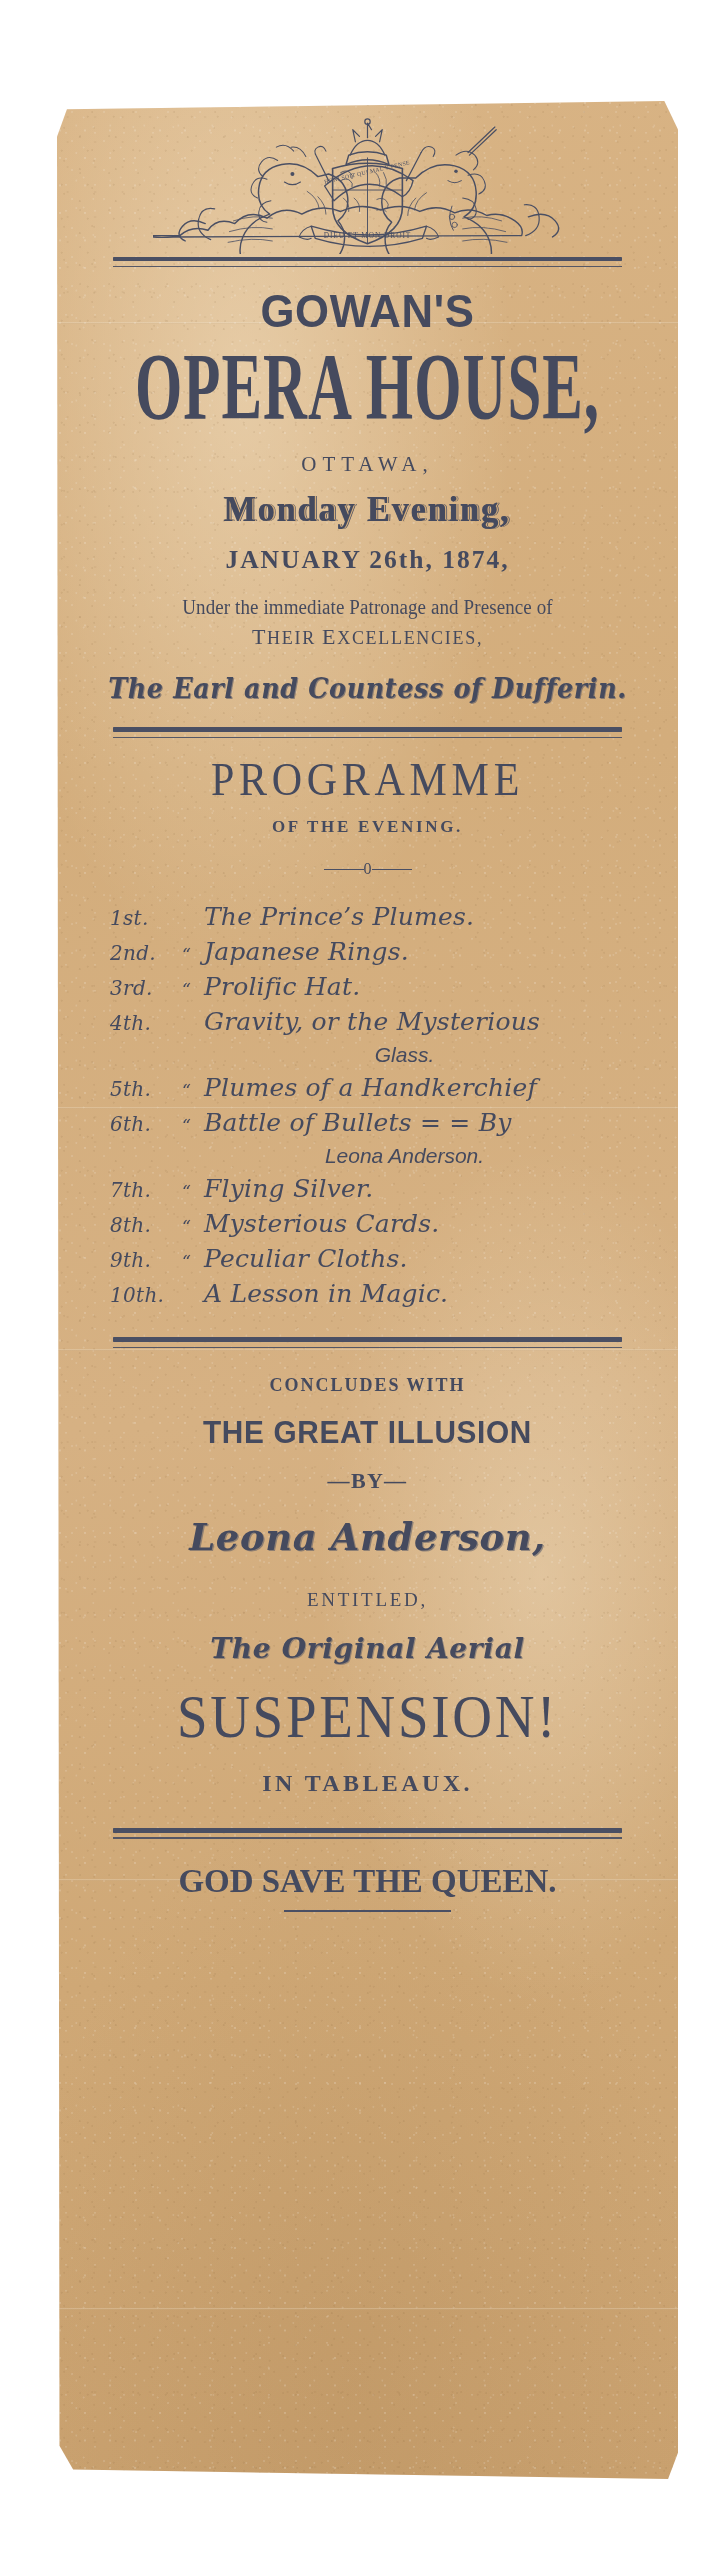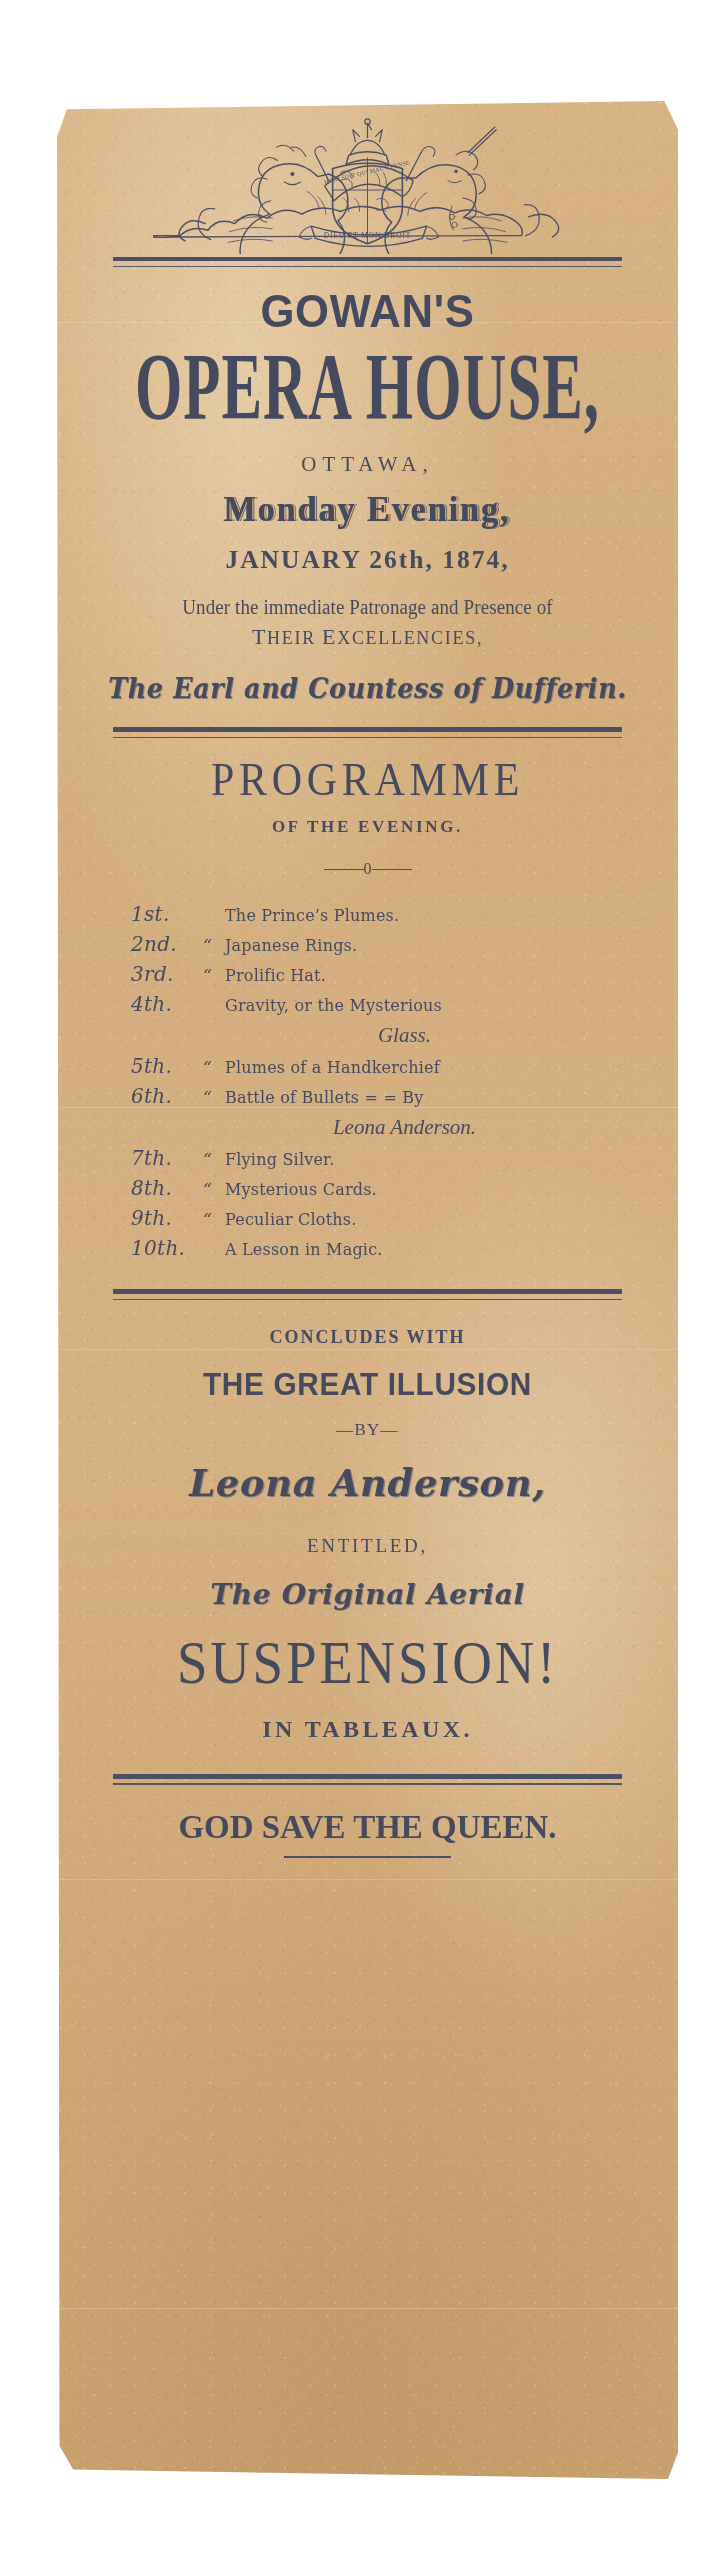--- a/index.html
+++ b/index.html
@@ -127,7 +127,7 @@
 
   
   #proglist{margin-top:24px;font-family:"DejaVu Serif", serif;}
-  .prow{display:flex;align-items:baseline;padding-left:74px;margin-top:6px;}
+  .prow{display:flex;align-items:baseline;padding-left:53px;margin-top:6px;}
   .prow .ord{
     width:59px;flex:0 0 59px;text-align:left;
     font-style:italic;font-size:20px;letter-spacing:0.3px;

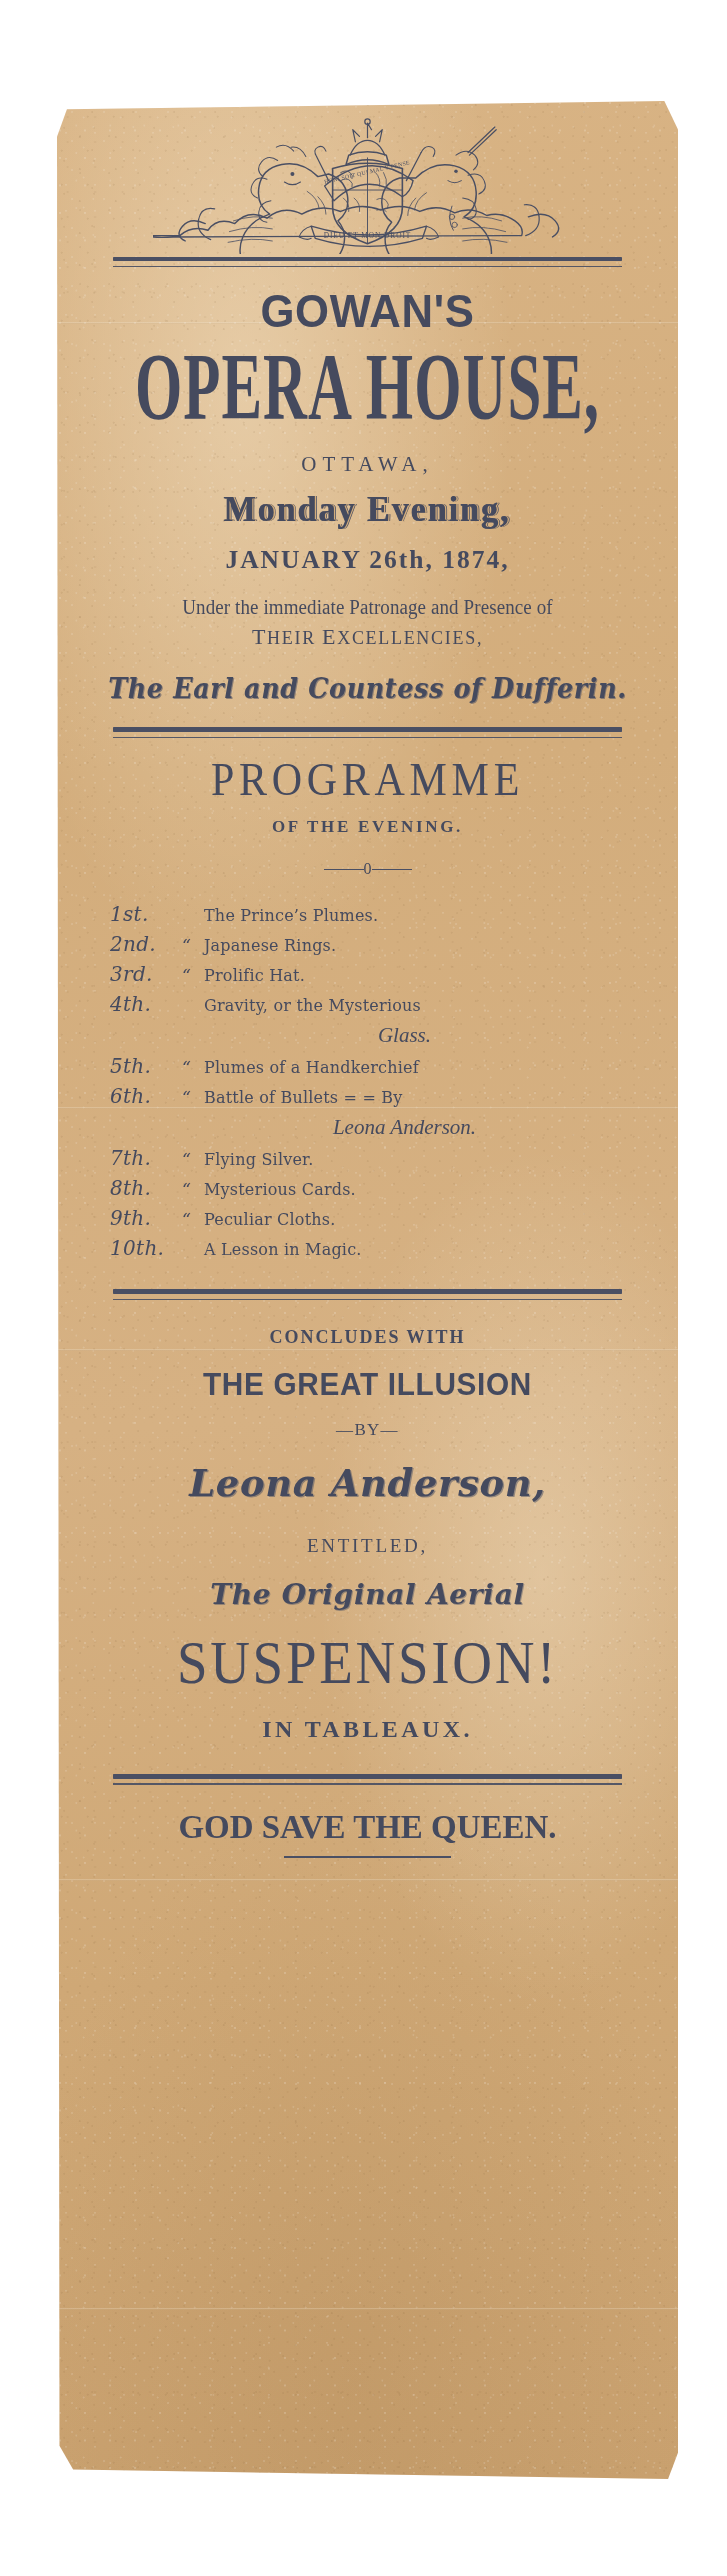--- a/index.html
+++ b/index.html
@@ -137,7 +137,7 @@
     font-style:italic;font-size:17.4px;
   }
   .prow .ttl{
-    font-size:16px;letter-spacing:0.2px;text-align:center;
+    font-style:italic;font-size:25px;letter-spacing:0.2px;text-align:center;
   }
   .pcont{
     font-family:Liberation Serif, serif;font-style:italic;font-size:21px;

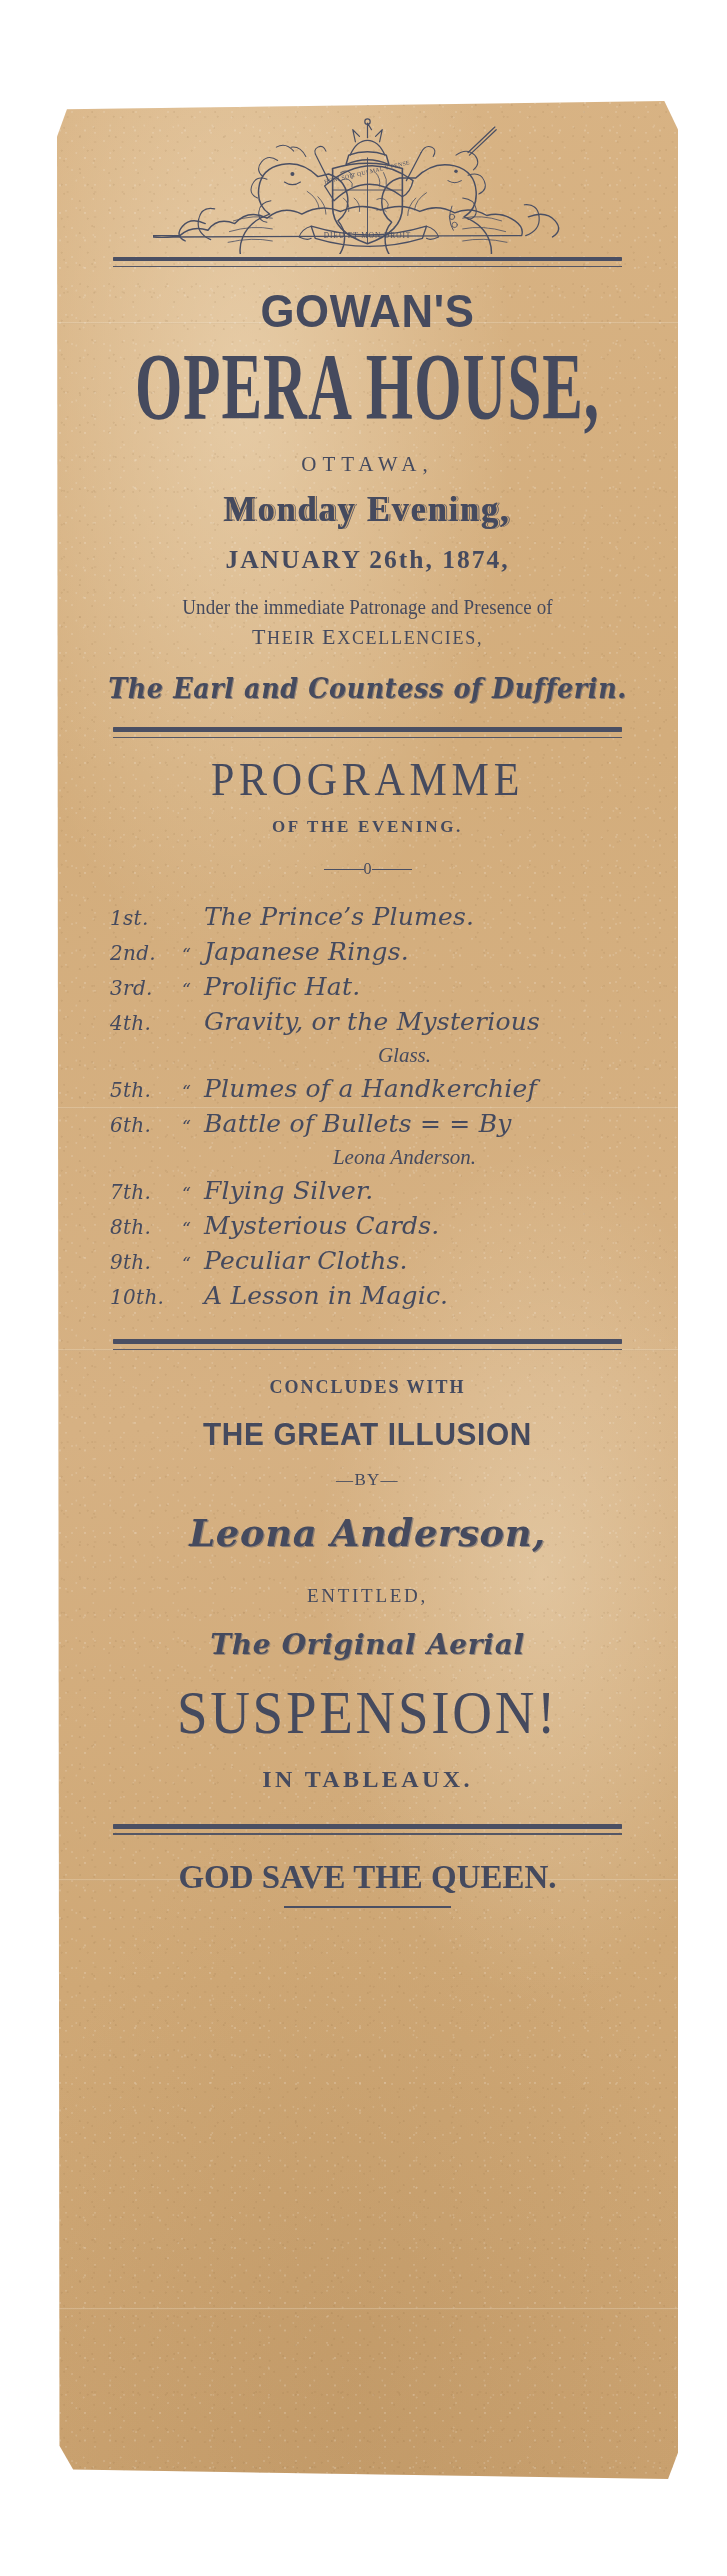--- a/index.html
+++ b/index.html
@@ -140,7 +140,7 @@
     font-style:italic;font-size:25px;letter-spacing:0.2px;text-align:center;
   }
   .pcont{
-    font-family:Liberation Serif, serif;font-style:italic;font-size:21px;
+    font-family:Liberation Sans, sans-serif;font-style:italic;font-size:21px;
     margin-top:6.7px;padding-left:74px;text-align:center;
   }
 

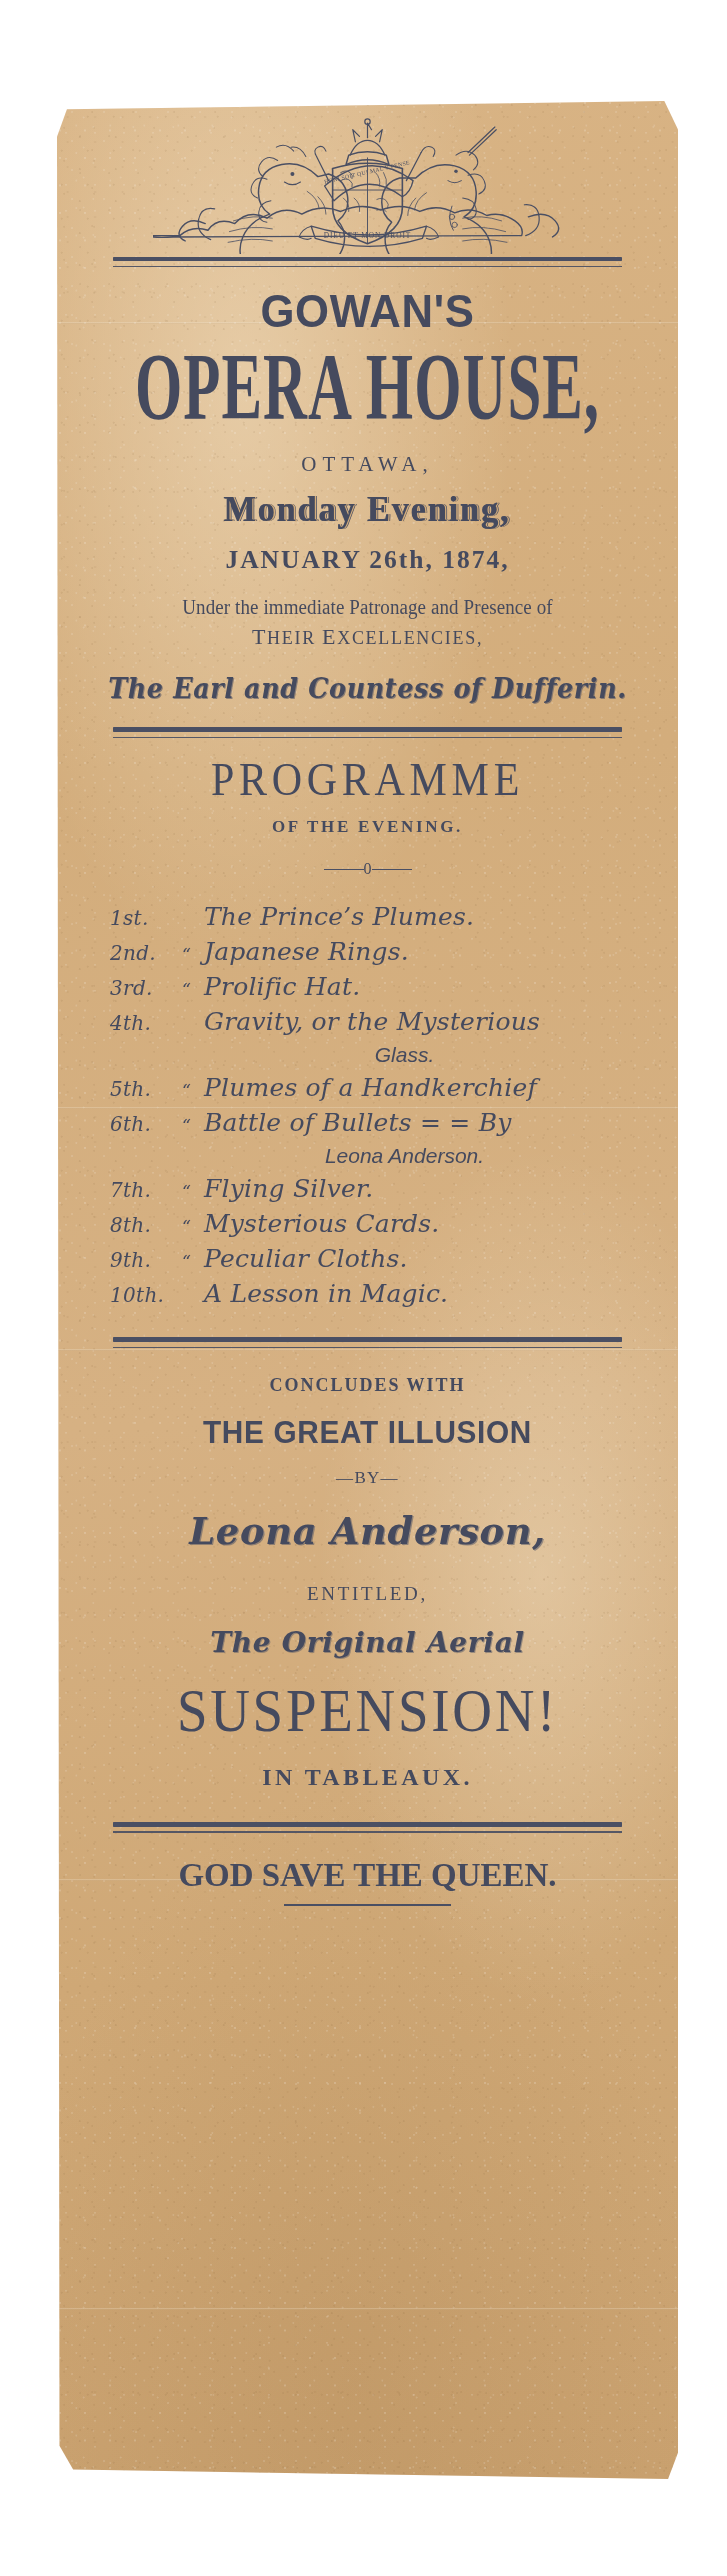--- a/index.html
+++ b/index.html
@@ -157,7 +157,7 @@
   }
   .byline{
     font-family:"Liberation Serif", serif;
-    font-weight:normal;font-size:17px;letter-spacing:1.3px;margin-top:17.4px;
+    font-weight:bold;font-size:22px;letter-spacing:1.3px;margin-top:17.4px;
   }
   .leona{
     font-family:"DejaVu Serif", serif;

